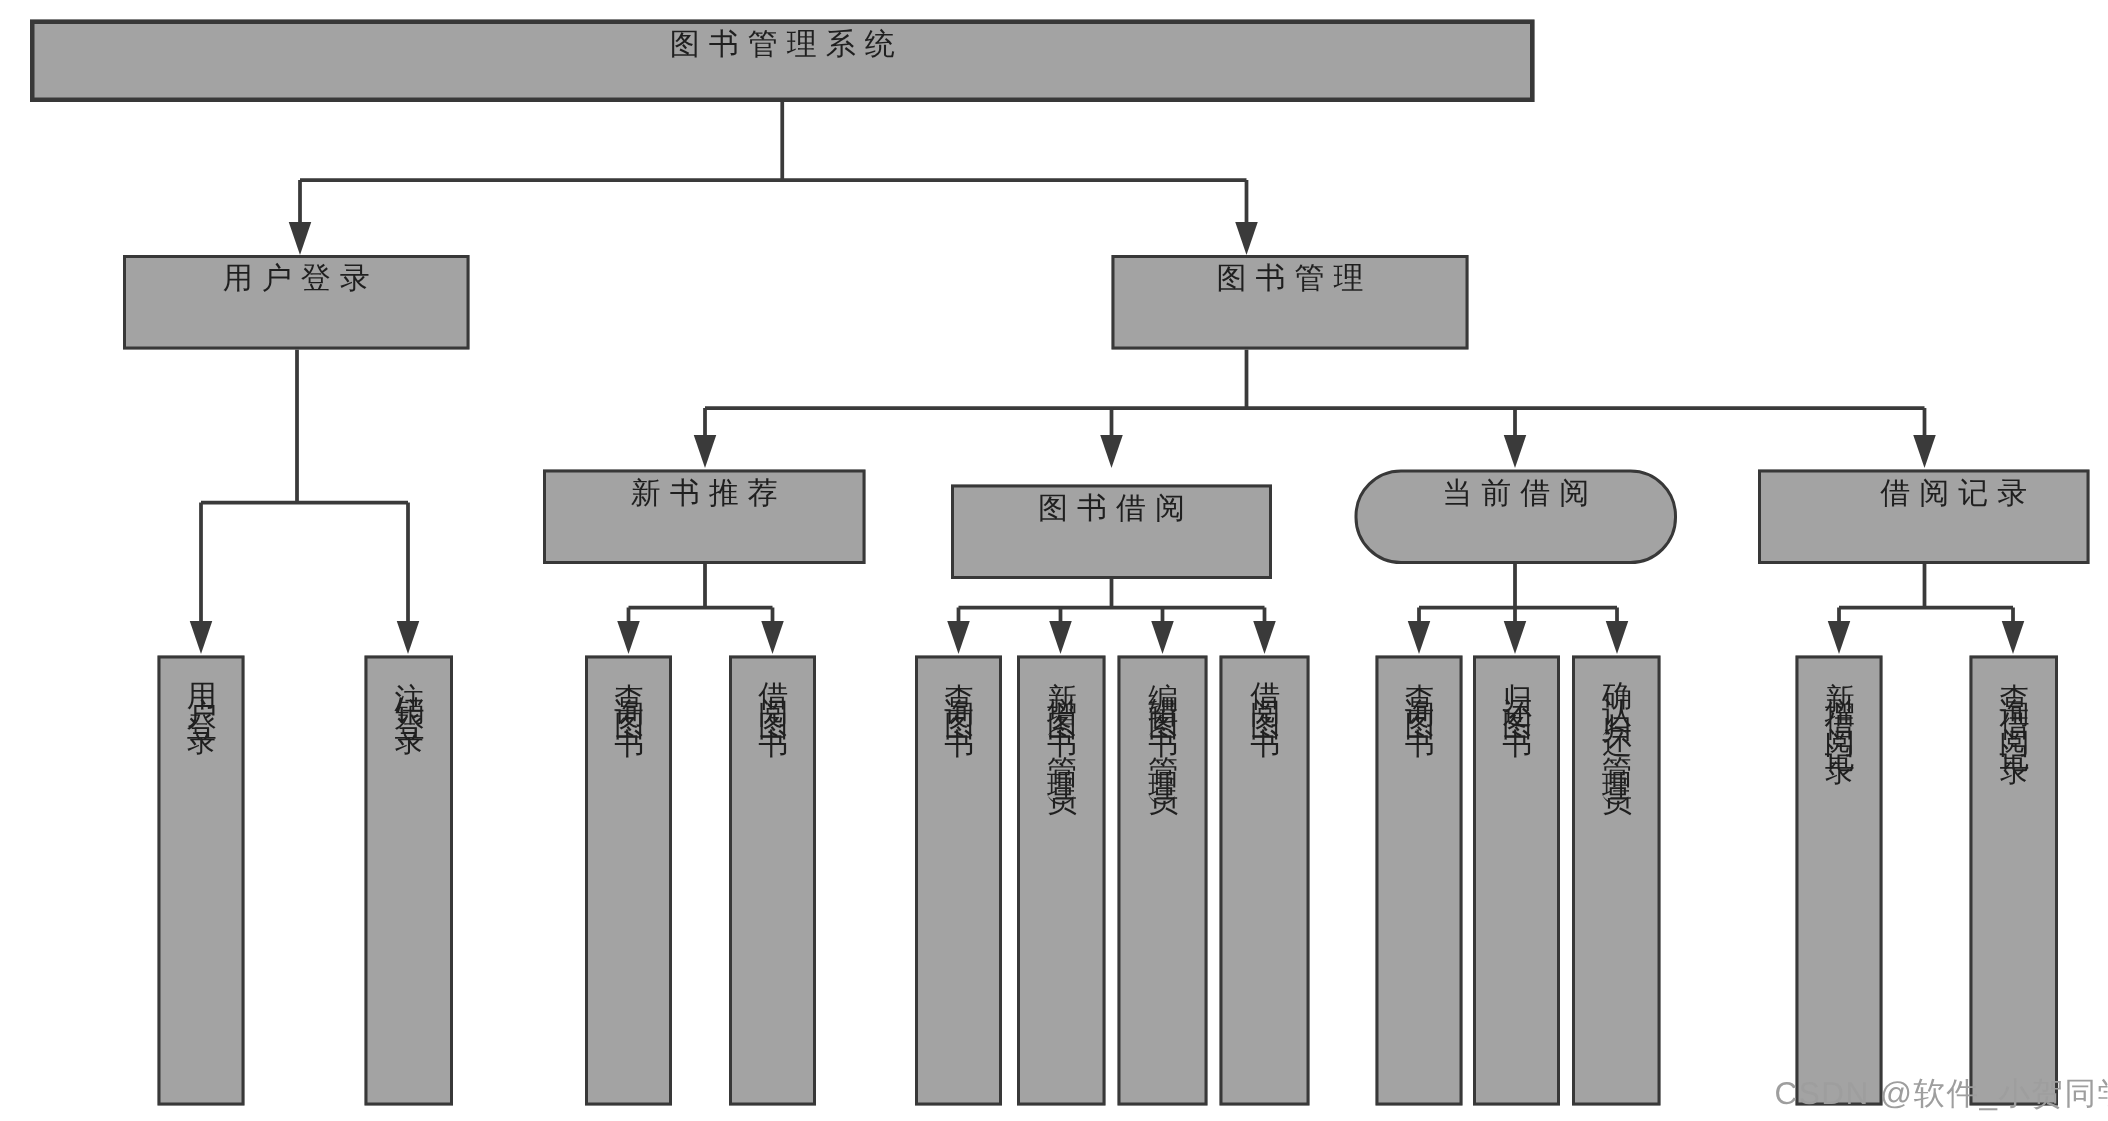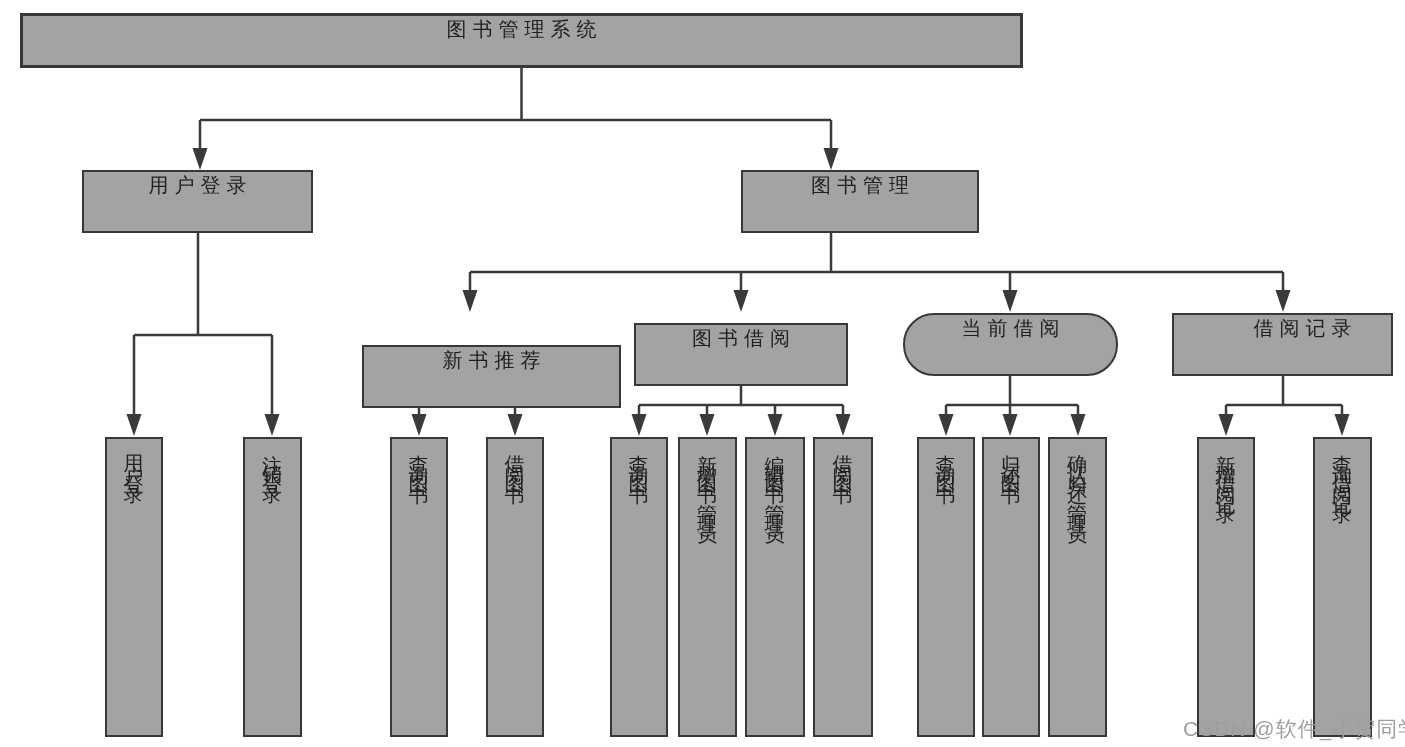--- a/index.html
+++ b/index.html
@@ -110,7 +110,7 @@
   <span>图书管理</span>
 </div>
 
-<div class="node h" style="left:362px; top:313px; width:259px; height:63px;margin-top:32px;">
+<div class="node h" style="left:362px; top:313px; width:215px; height:63px;">
   <span>新书推荐</span>
 </div>
 <div class="node h" style="left:634px; top:323px; width:214px; height:63px;">

